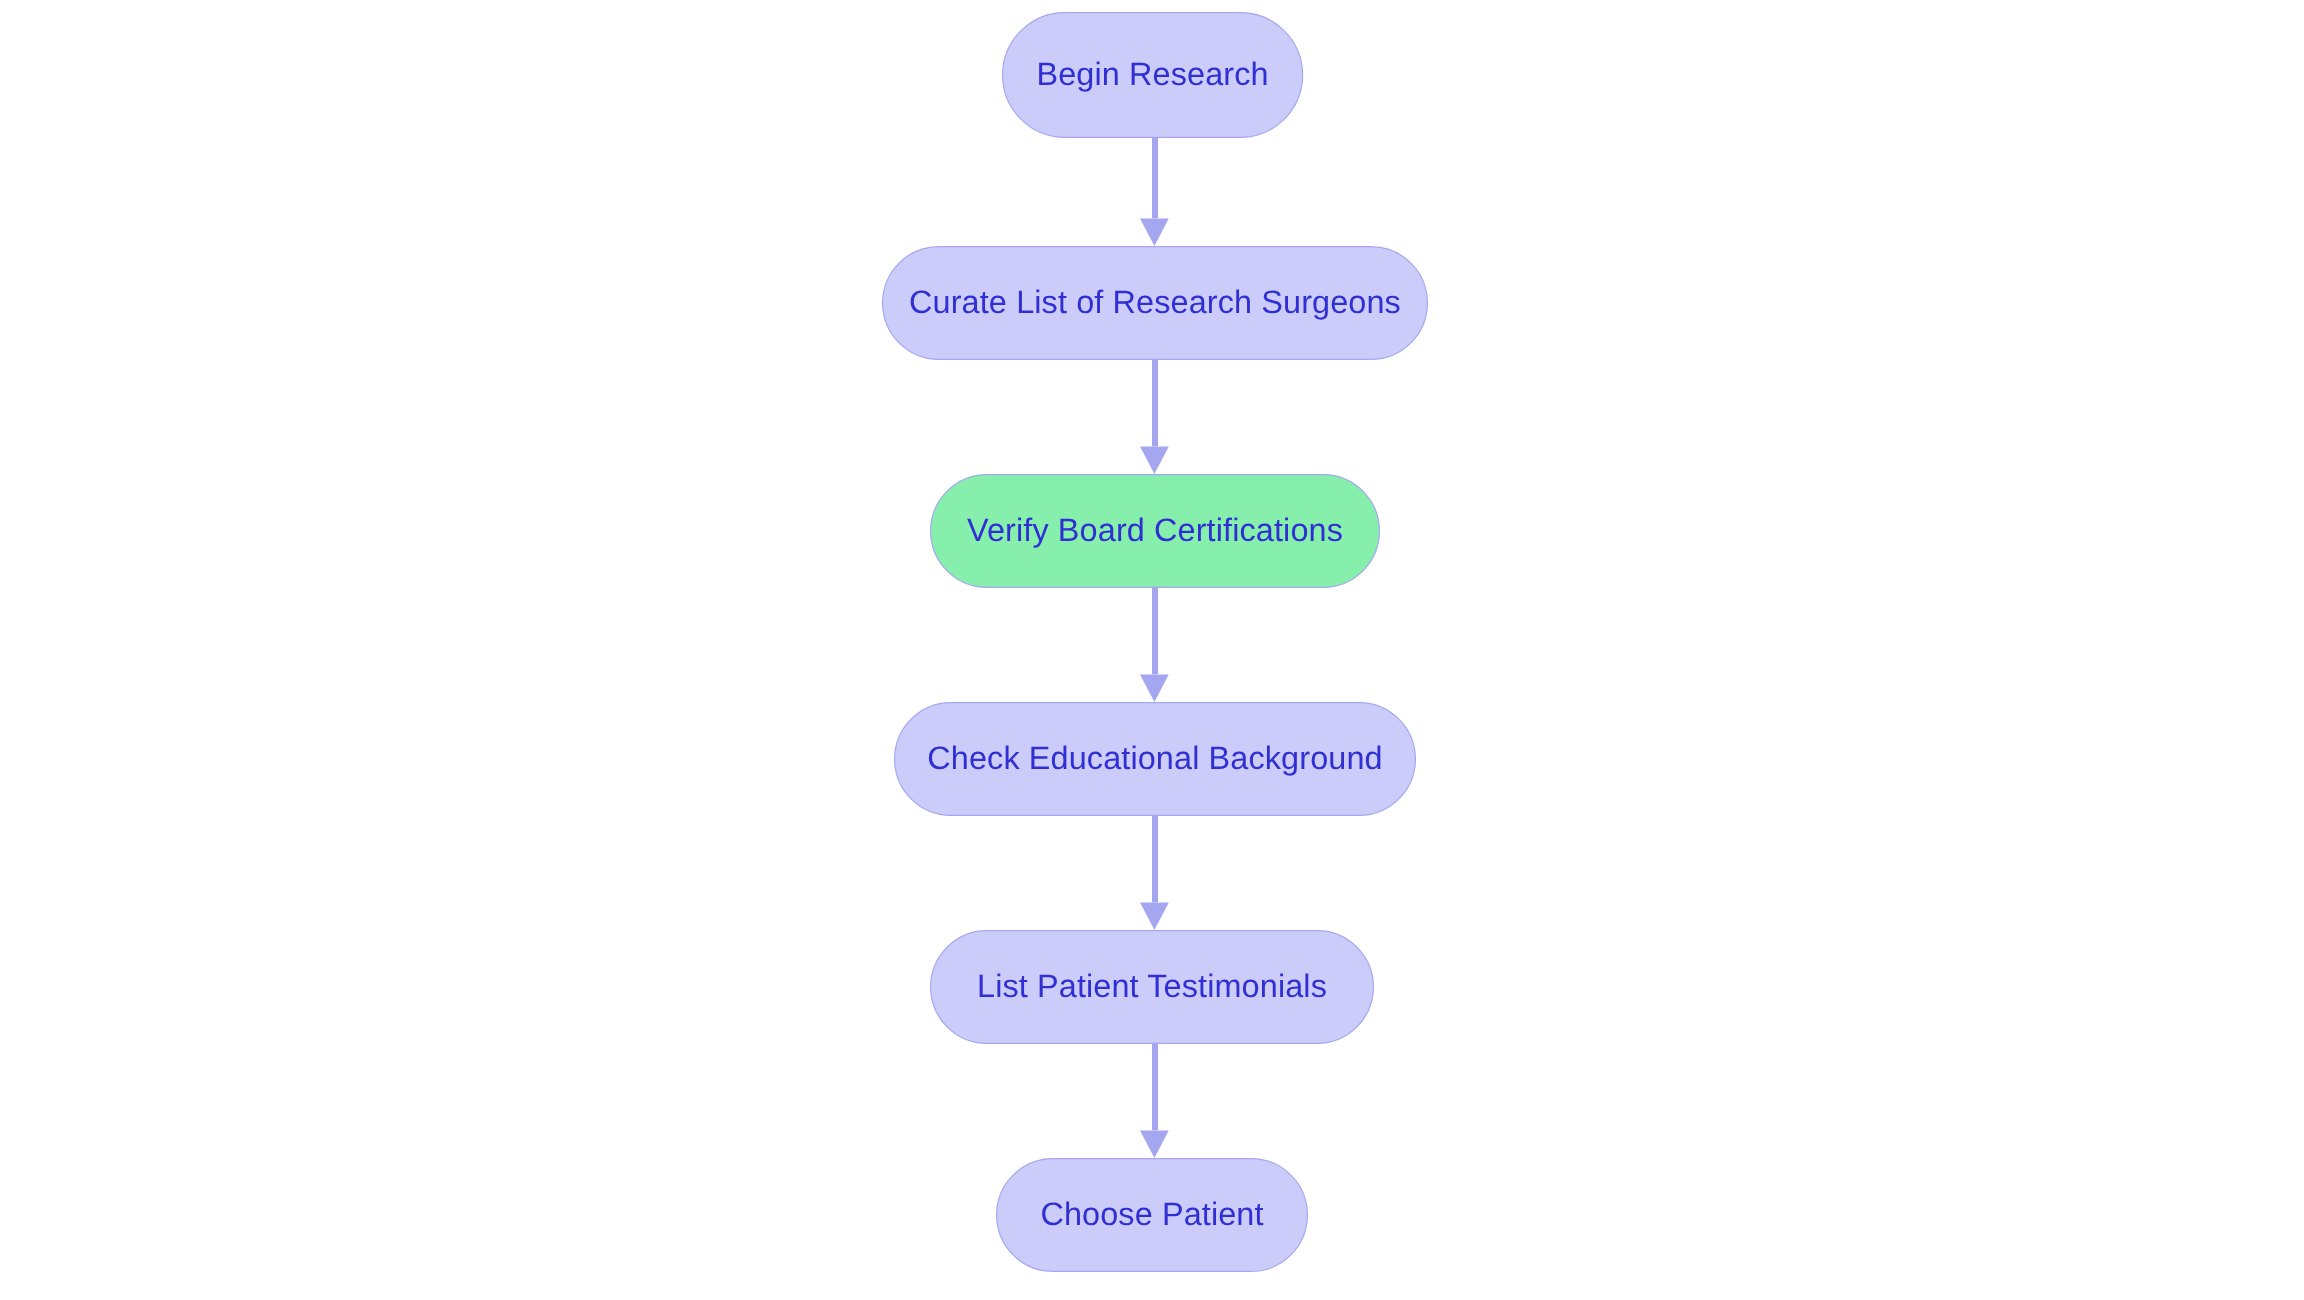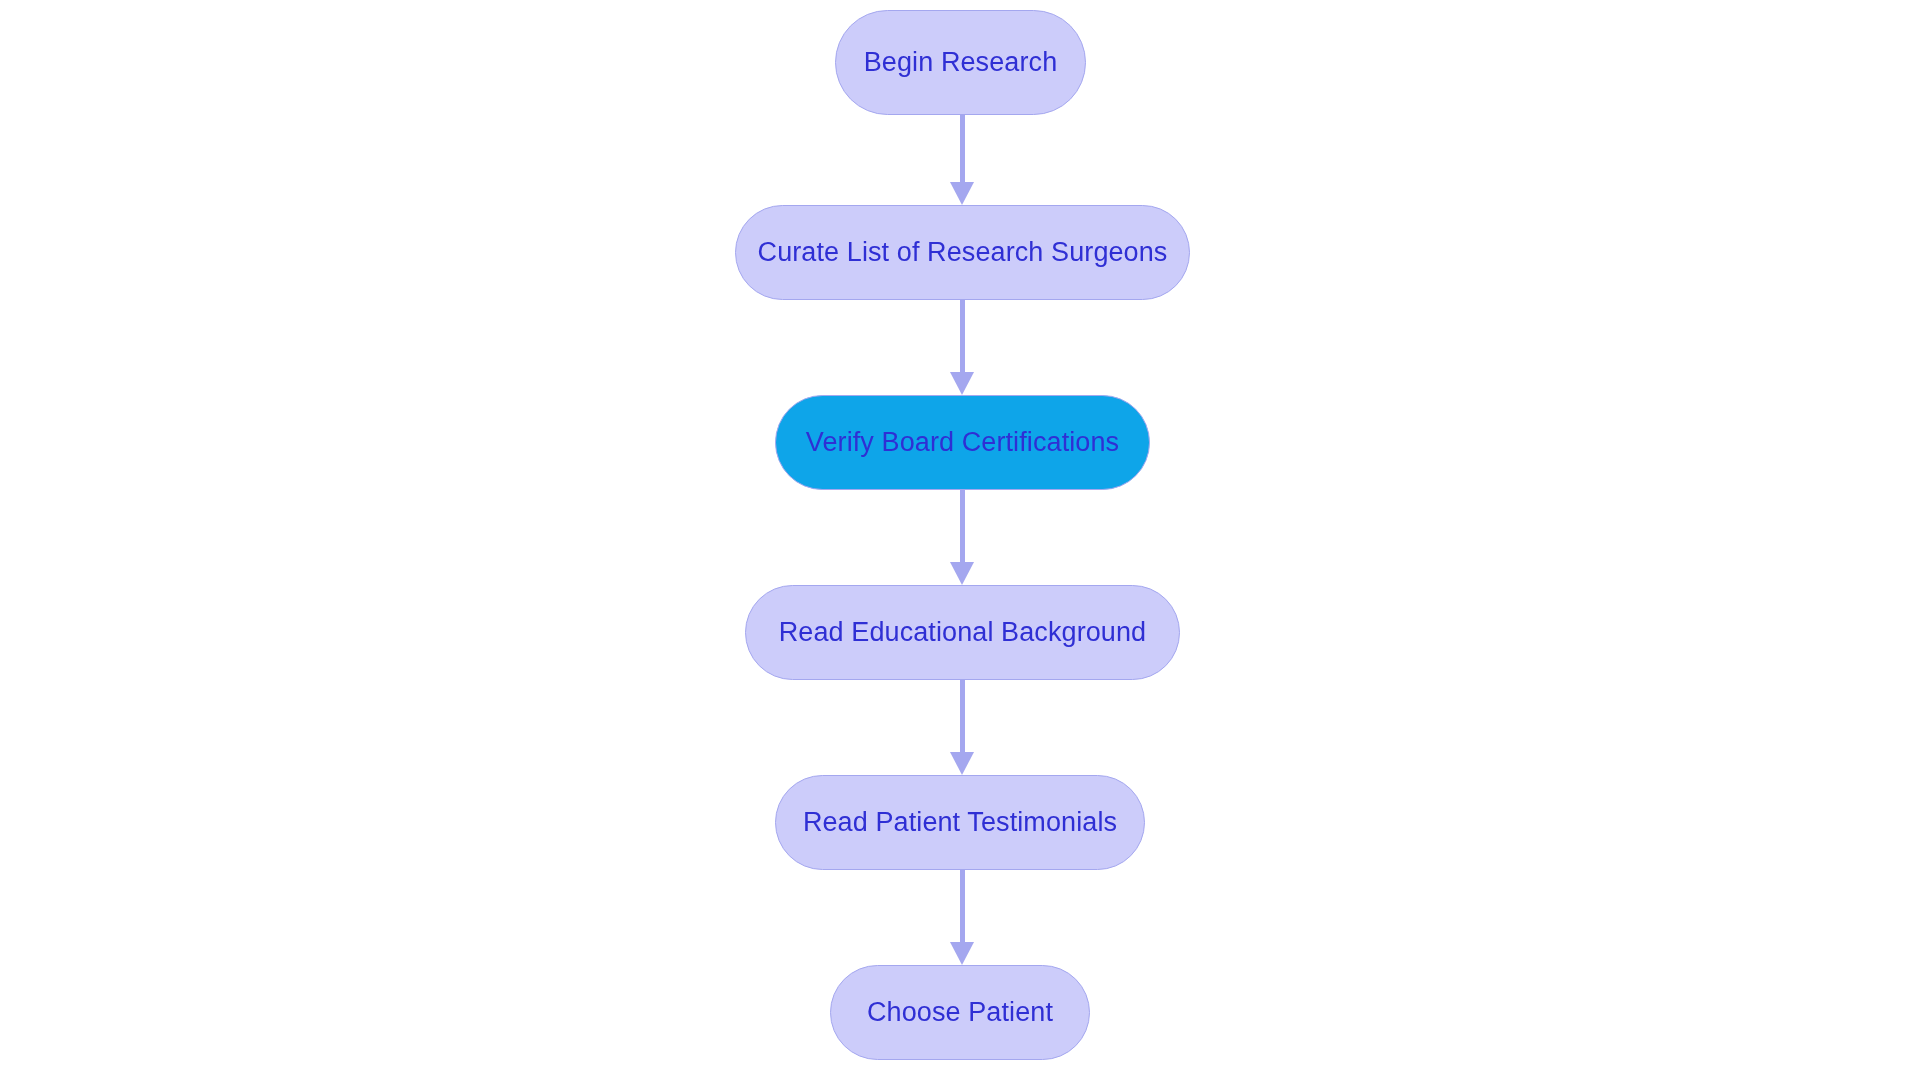--- a/index.html
+++ b/index.html
@@ -99,7 +99,7 @@
     <div class="flow-node" style="left: 735px; top: 205px; width: 455px; height: 95px; background: rgb(204, 204, 250); border-color: rgb(164, 167, 239); color: rgb(47, 47, 212);">
       <span class="flow-node-label">Curate List of Research Surgeons</span>
     </div>
-    <div class="flow-node" style="left: 775px; top: 395px; width: 375px; height: 95px; background: #0ea5e9; border-color: rgb(164, 167, 239); color: rgb(47, 47, 212);">
+    <div class="flow-node" style="left: 775px; top: 395px; width: 375px; height: 95px; background: #86efac; border-color: rgb(164, 167, 239); color: rgb(47, 47, 212);">
       <span class="flow-node-label">Verify Board Certifications</span>
     </div>
     <div class="flow-node" style="left: 745px; top: 585px; width: 435px; height: 95px; background: rgb(204, 204, 250); border-color: rgb(164, 167, 239); color: rgb(47, 47, 212);">

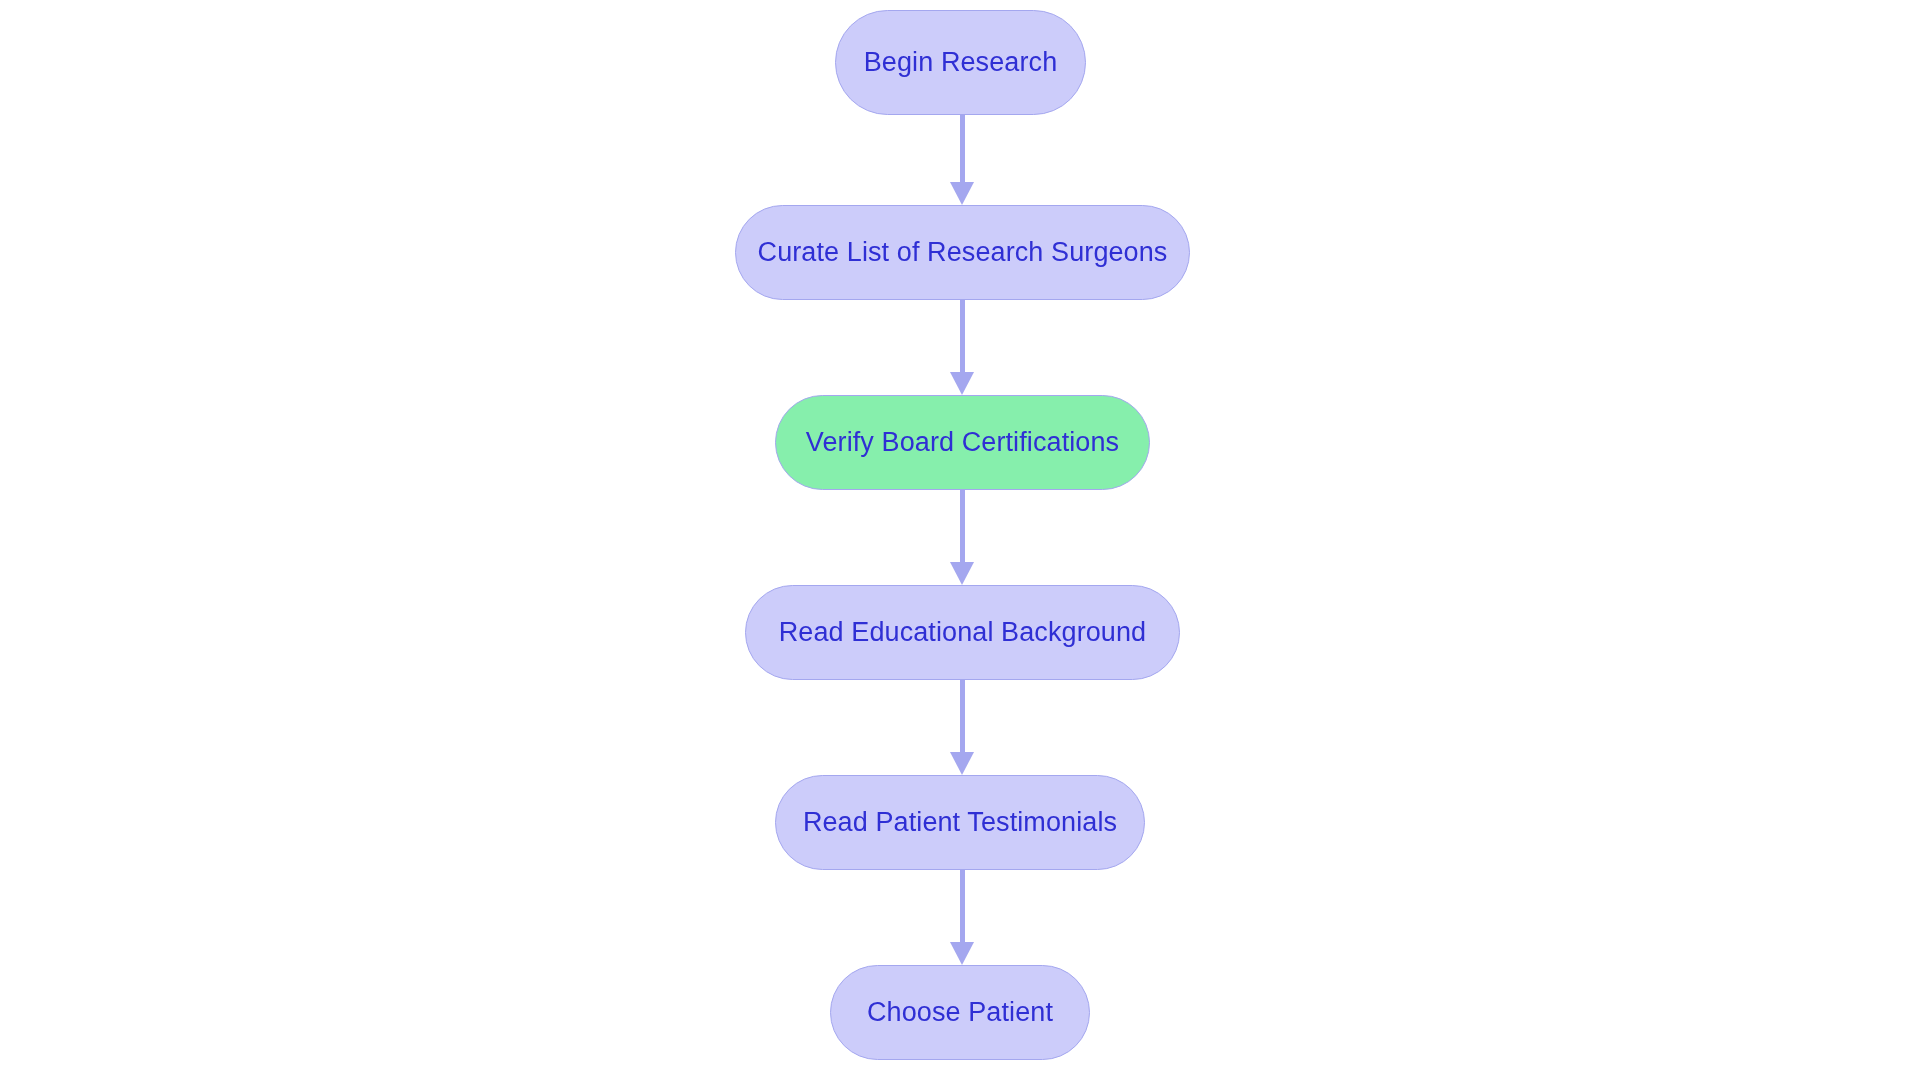--- a/index.html
+++ b/index.html
@@ -103,7 +103,7 @@
       <span class="flow-node-label">Verify Board Certifications</span>
     </div>
     <div class="flow-node" style="left: 745px; top: 585px; width: 435px; height: 95px; background: rgb(204, 204, 250); border-color: rgb(164, 167, 239); color: rgb(47, 47, 212);">
-      <span class="flow-node-label">Read Educational Background</span>
+      <span class="flow-node-label">Check Educational Background</span>
     </div>
     <div class="flow-node" style="left: 775px; top: 775px; width: 370px; height: 95px; background: rgb(204, 204, 250); border-color: rgb(164, 167, 239); color: rgb(47, 47, 212);">
       <span class="flow-node-label">Read Patient Testimonials</span>

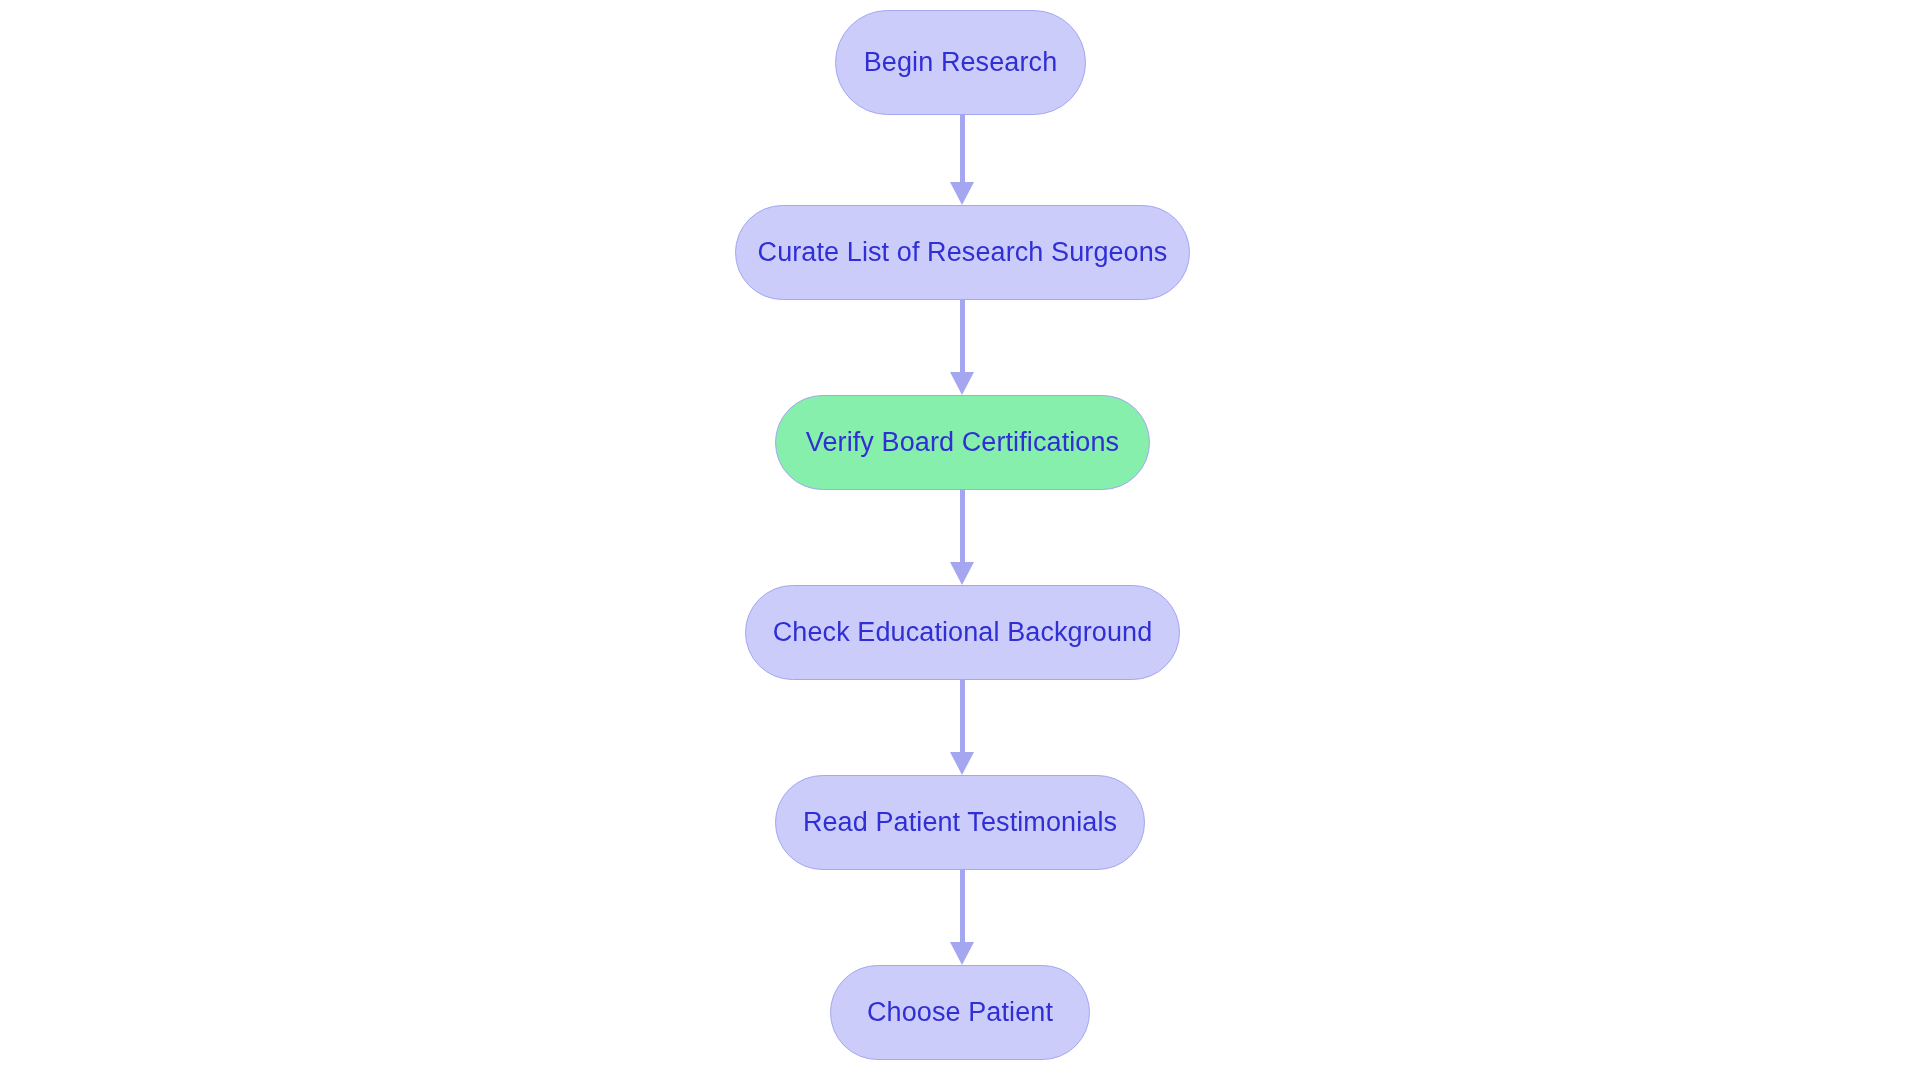--- a/index.html
+++ b/index.html
@@ -106,7 +106,7 @@
       <span class="flow-node-label">Check Educational Background</span>
     </div>
     <div class="flow-node" style="left: 775px; top: 775px; width: 370px; height: 95px; background: rgb(204, 204, 250); border-color: rgb(164, 167, 239); color: rgb(47, 47, 212);">
-      <span class="flow-node-label">Read Patient Testimonials</span>
+      <span class="flow-node-label">List Patient Testimonials</span>
     </div>
     <div class="flow-node" style="left: 830px; top: 965px; width: 260px; height: 95px; background: rgb(204, 204, 250); border-color: rgb(164, 167, 239); color: rgb(47, 47, 212);">
       <span class="flow-node-label">Choose Patient</span>

